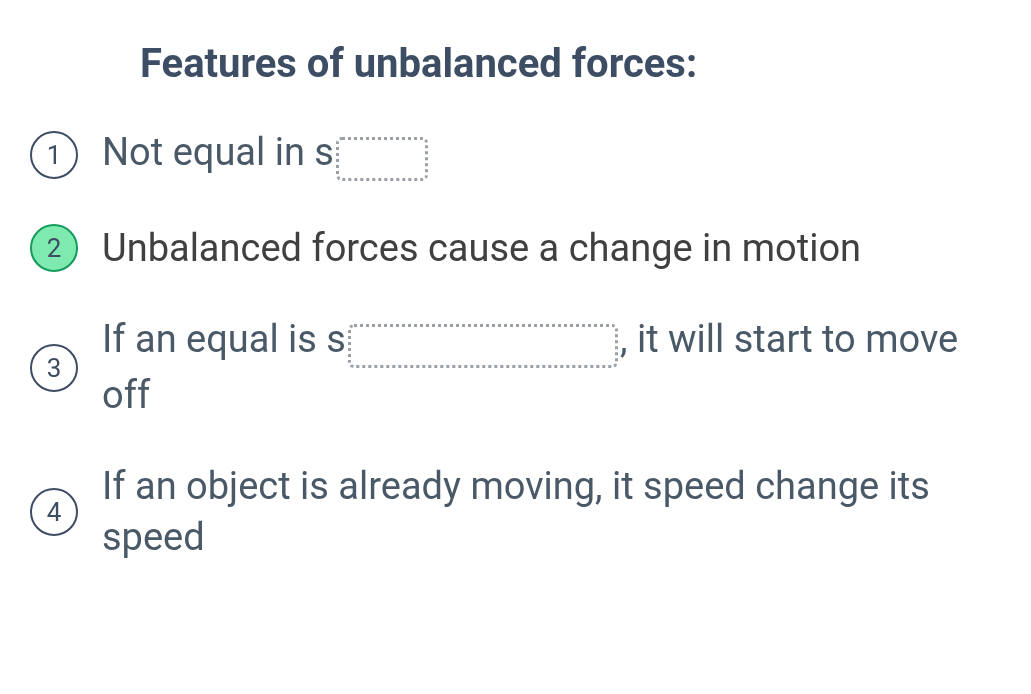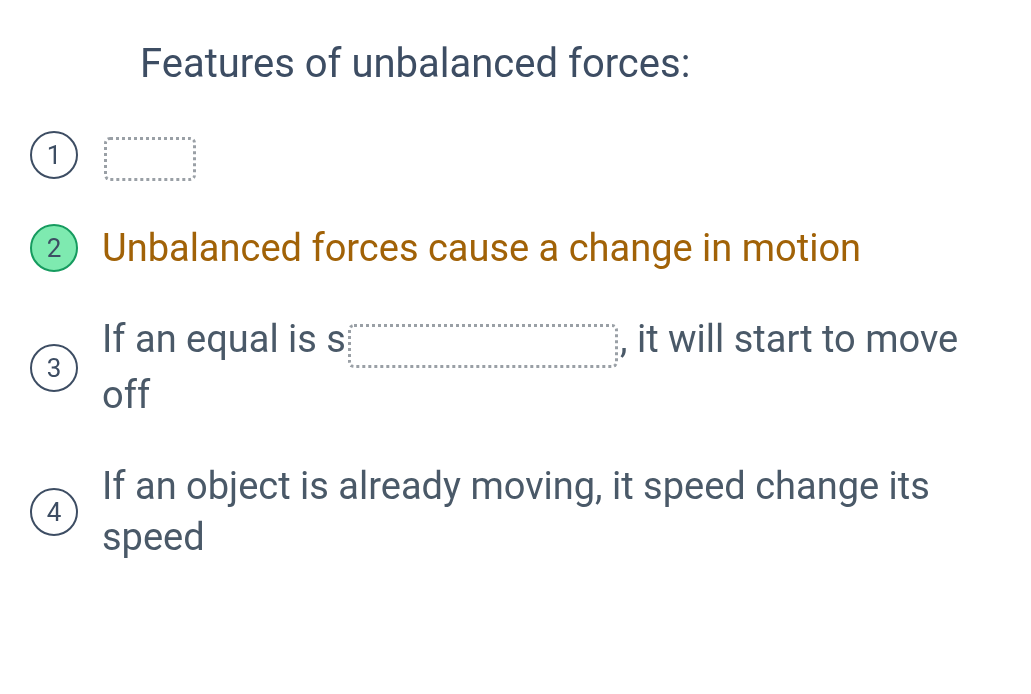--- a/index.html
+++ b/index.html
@@ -15,7 +15,7 @@
     }
     .title {
       font-size: 40px;
-      font-weight: 400;
+      font-weight: 700;
       color: #3d4d63;
       margin-left: 110px;
       margin-bottom: 40px;

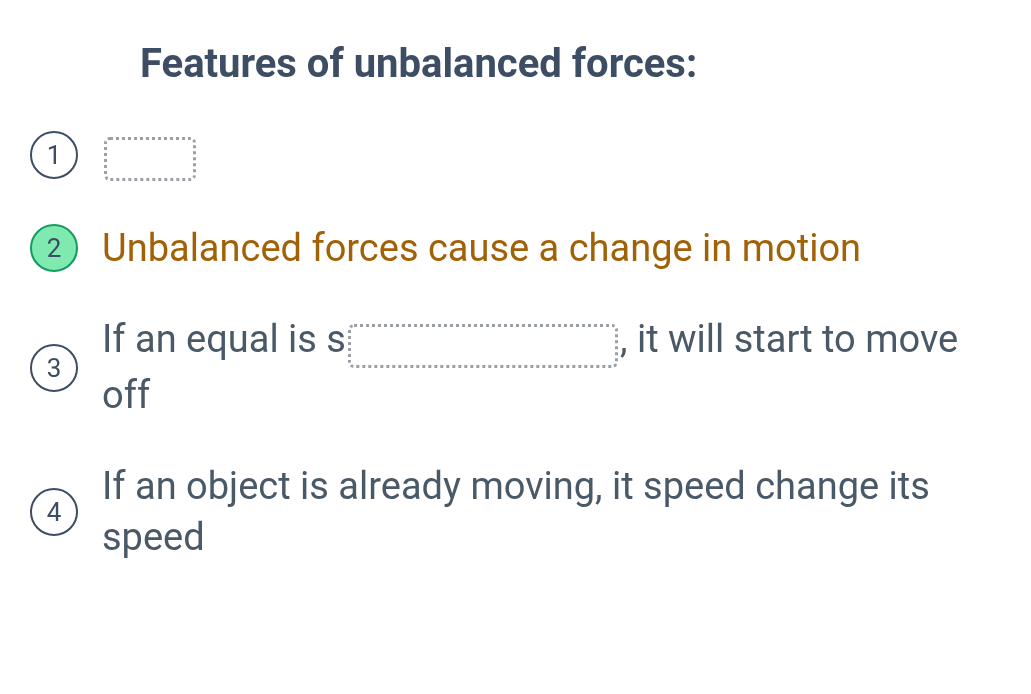--- a/index.html
+++ b/index.html
@@ -89,7 +89,7 @@
   <div class="list-item">
     <div class="number-badge">1</div>
     <div class="text-content">
-      <span class="blank-box blank-small"></span><span class="item-text"></span>
+      <span class="item-text">Not equal in s</span><span class="blank-box blank-small"></span><span class="item-text"></span>
     </div>
   </div>
 

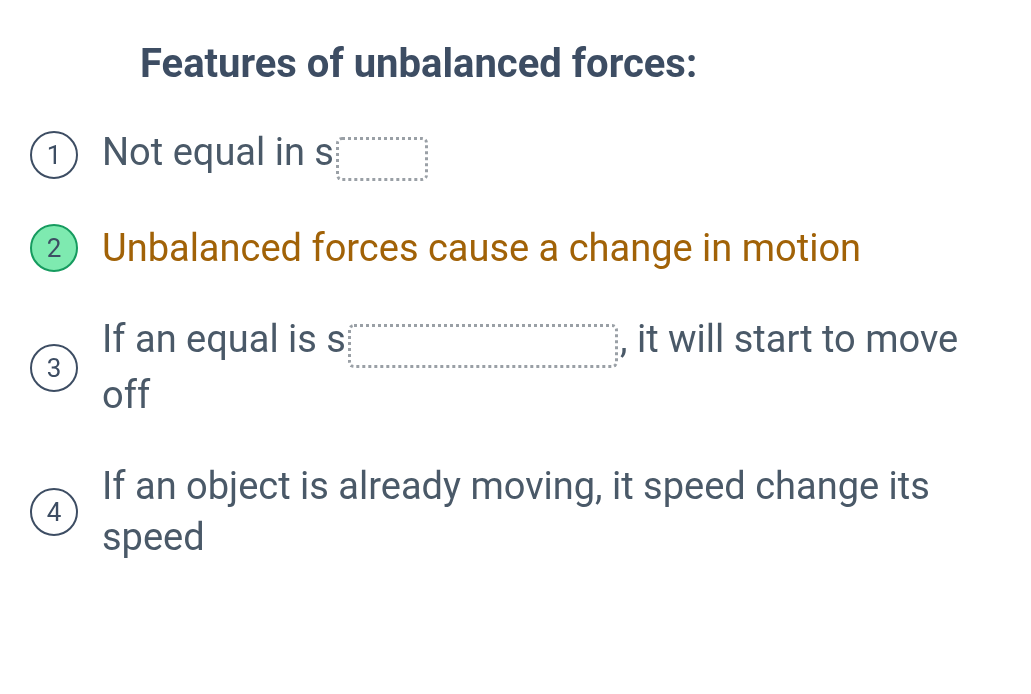--- a/index.html
+++ b/index.html
@@ -57,7 +57,7 @@
       display: inline;
     }
     .item-text.correct {
-      color: #a16207;
+      color: #404040;
     }
     .blank-box {
       display: inline-block;

